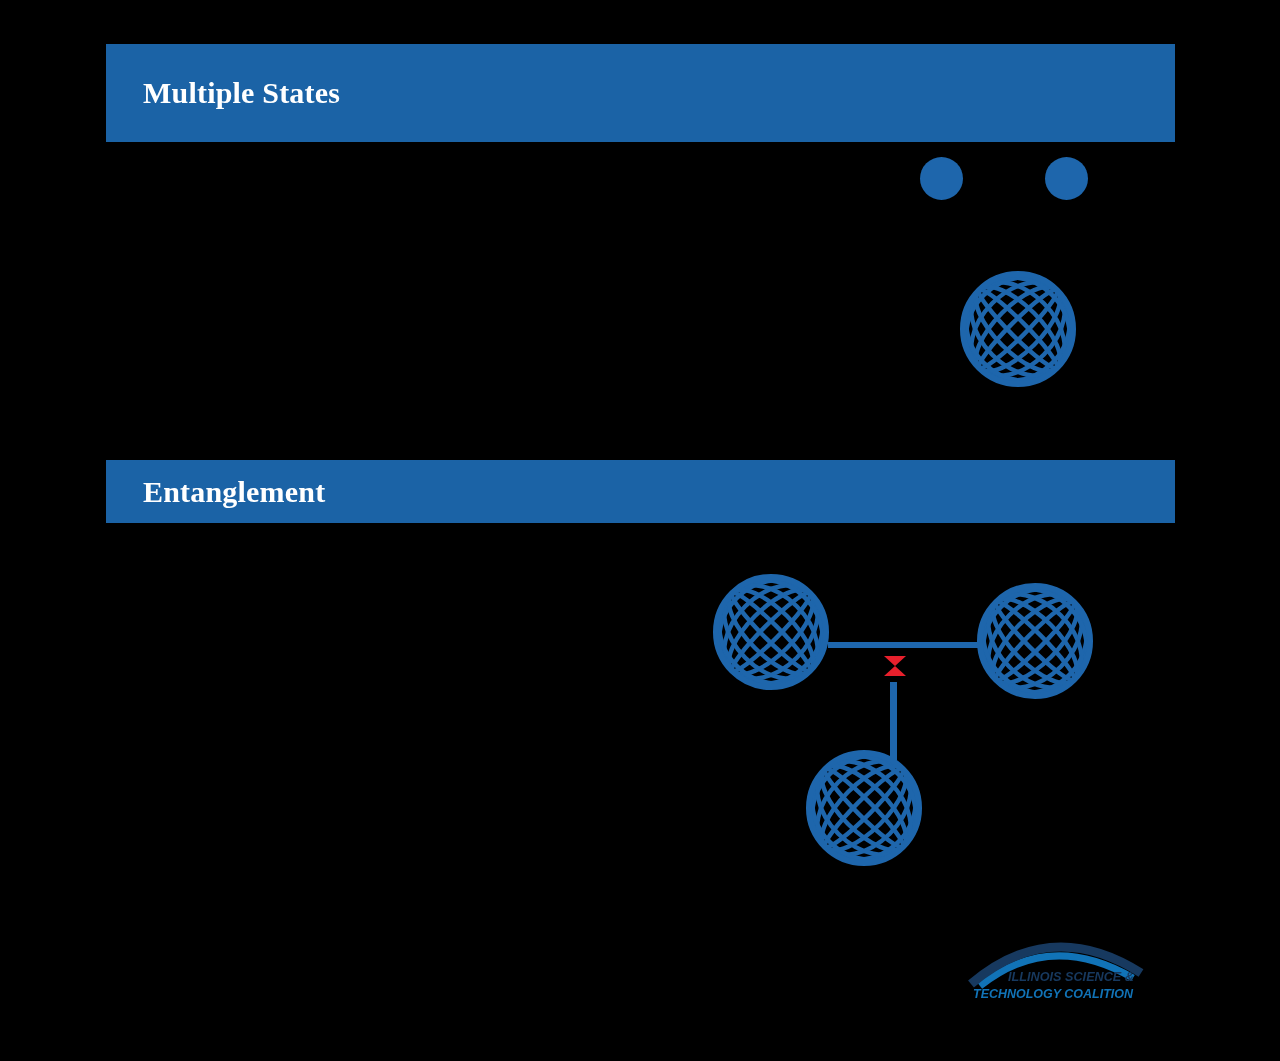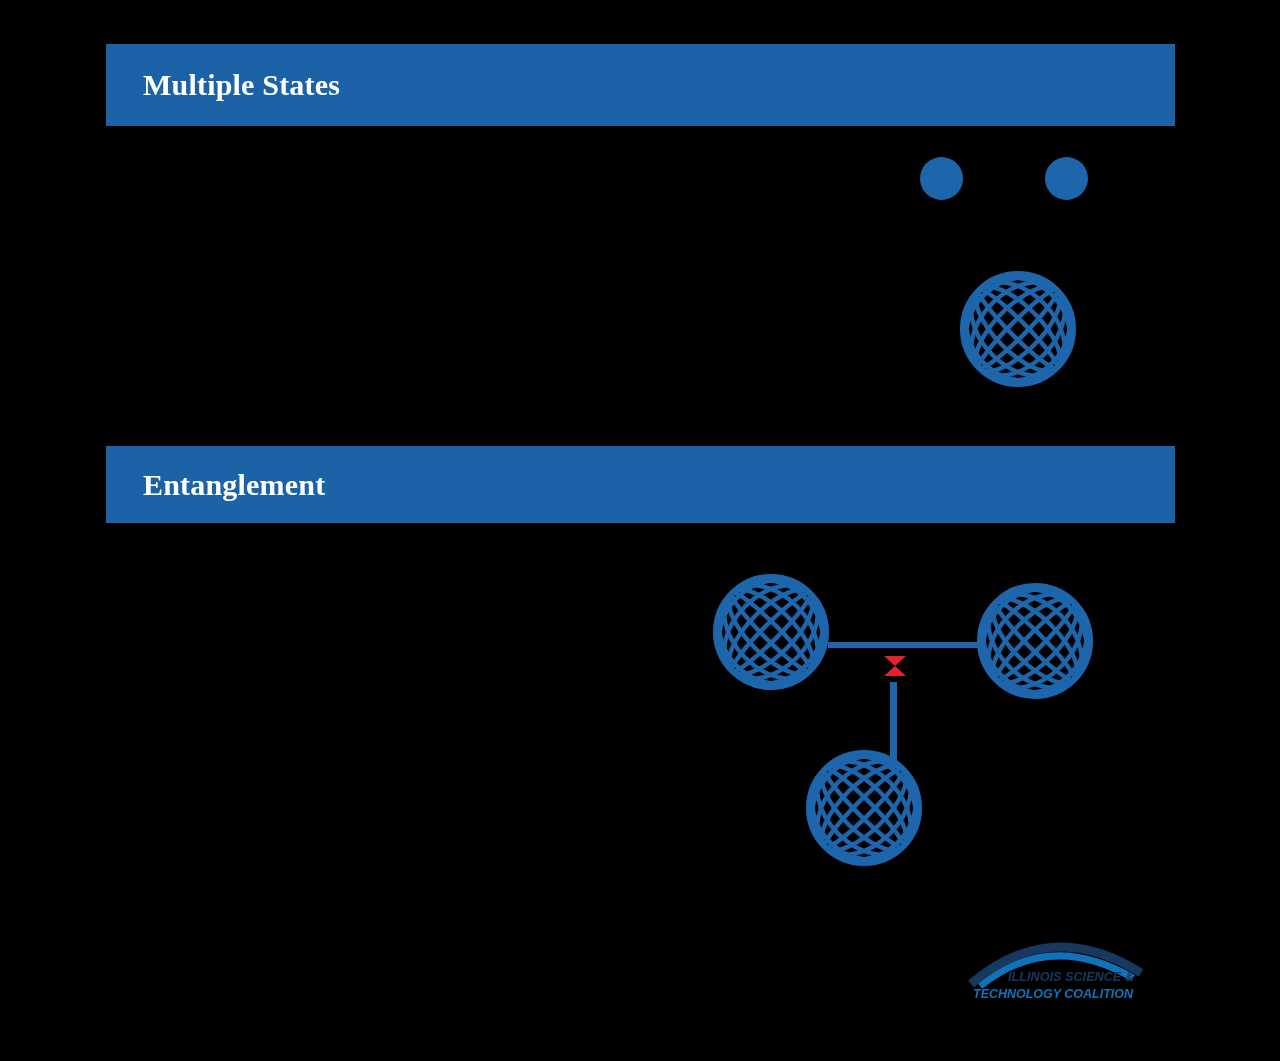--- a/index.html
+++ b/index.html
@@ -22,7 +22,7 @@
   }
   .header-bar{
     position:absolute;
-    left:106px;width:1069px;height:82px;
+    left:106px;width:1069px;height:98px;
     background:var(--bar-blue);
     display:flex;align-items:center;
     padding-left:37px;

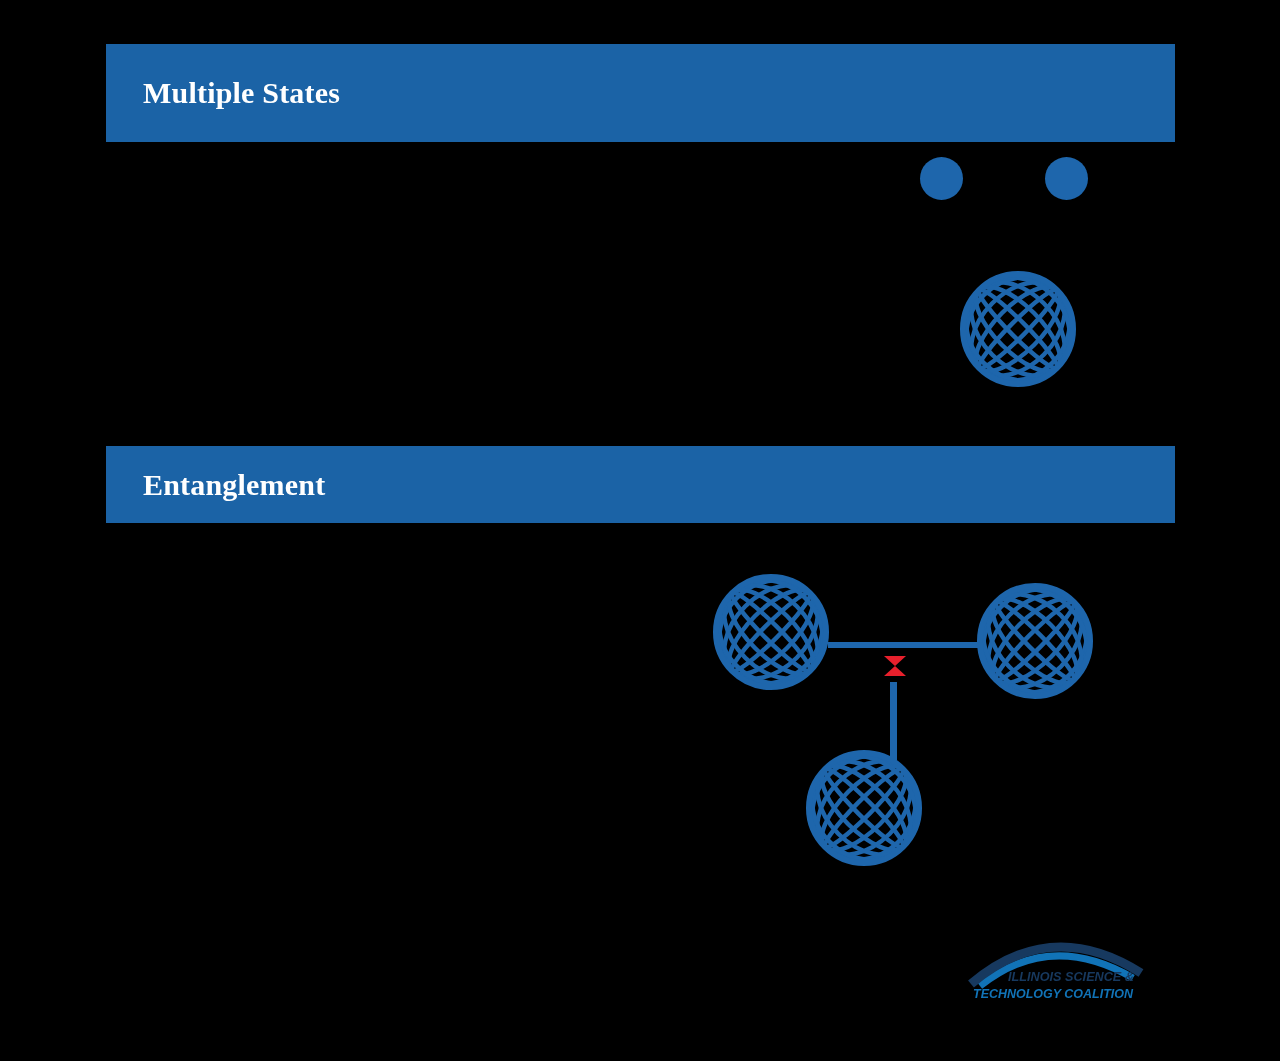--- a/index.html
+++ b/index.html
@@ -28,7 +28,7 @@
     padding-left:37px;
   }
   .header-bar.bar-1{top:44px;}
-  .header-bar.bar-2{top:446px;height:77px;}
+  .header-bar.bar-2{top:460px;height:63px;}
   .header-title{
     color:var(--text-white);
     font-family:"Liberation Serif", serif;

